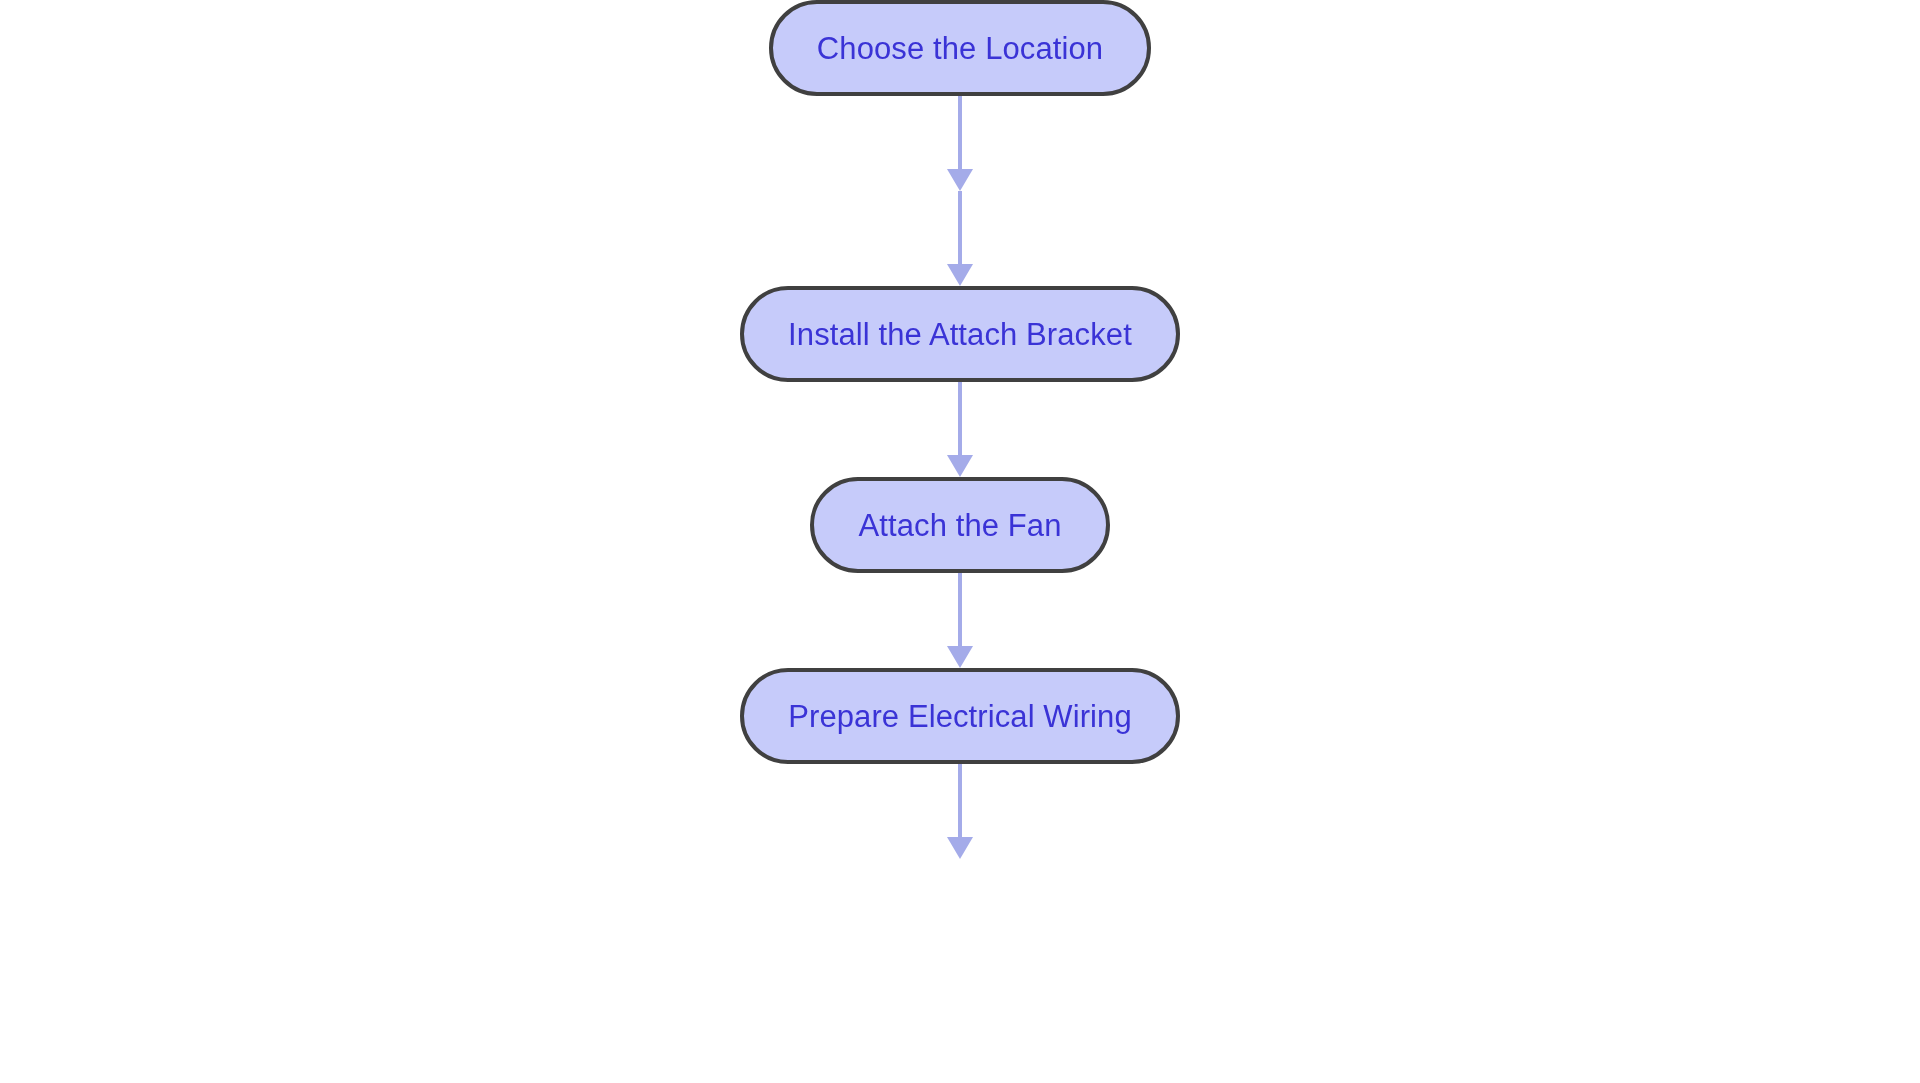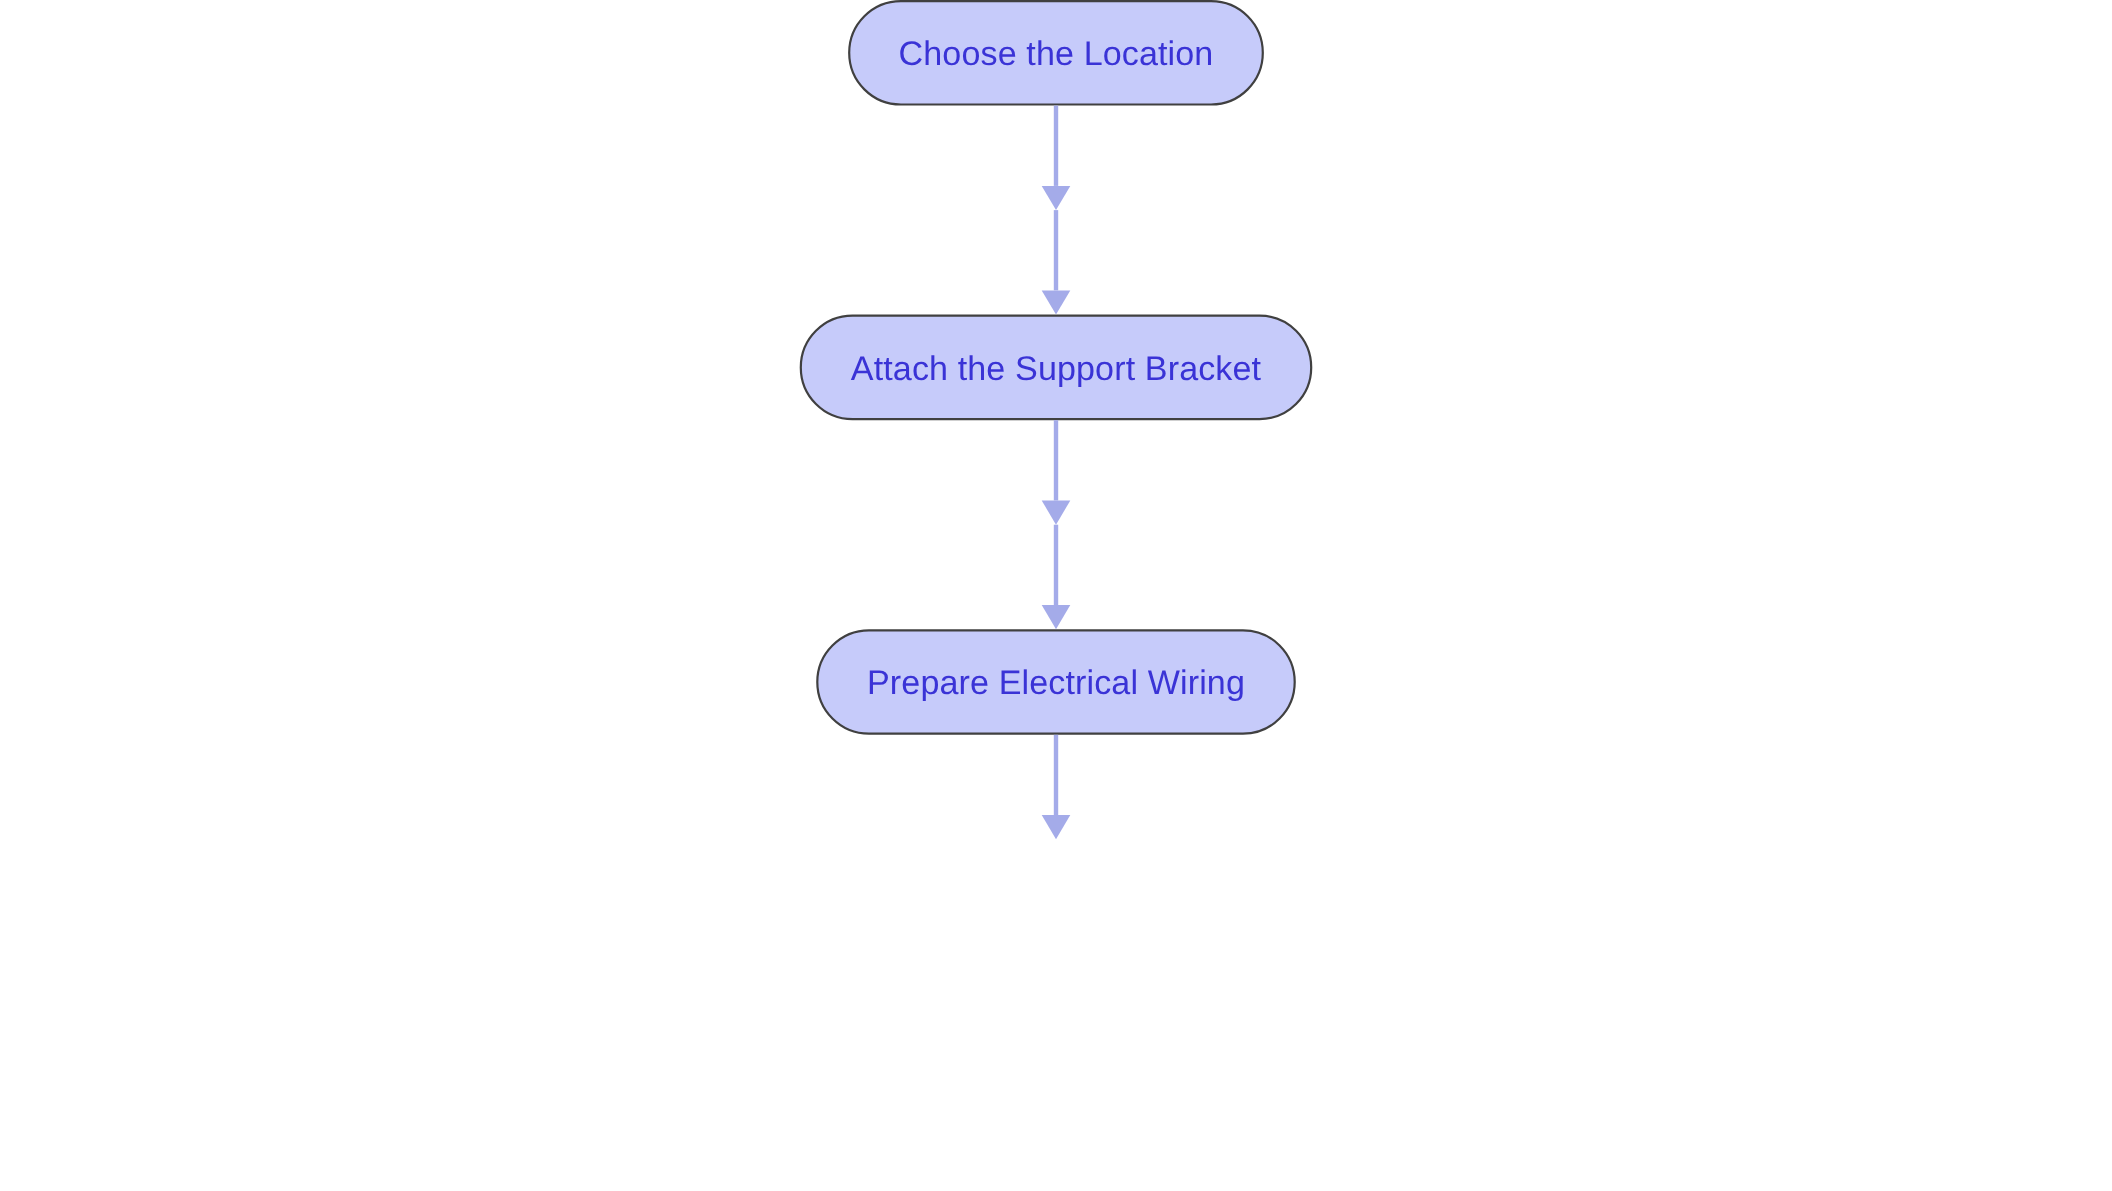--- a/index.html
+++ b/index.html
@@ -31,7 +31,7 @@
     align-items: center;
     justify-content: center;
     background: #c6cbfa;
-    border: 2px solid #404040;
+    border: 4px solid #404040;
     border-radius: 48px;
     padding: 0 44px;
     white-space: nowrap;

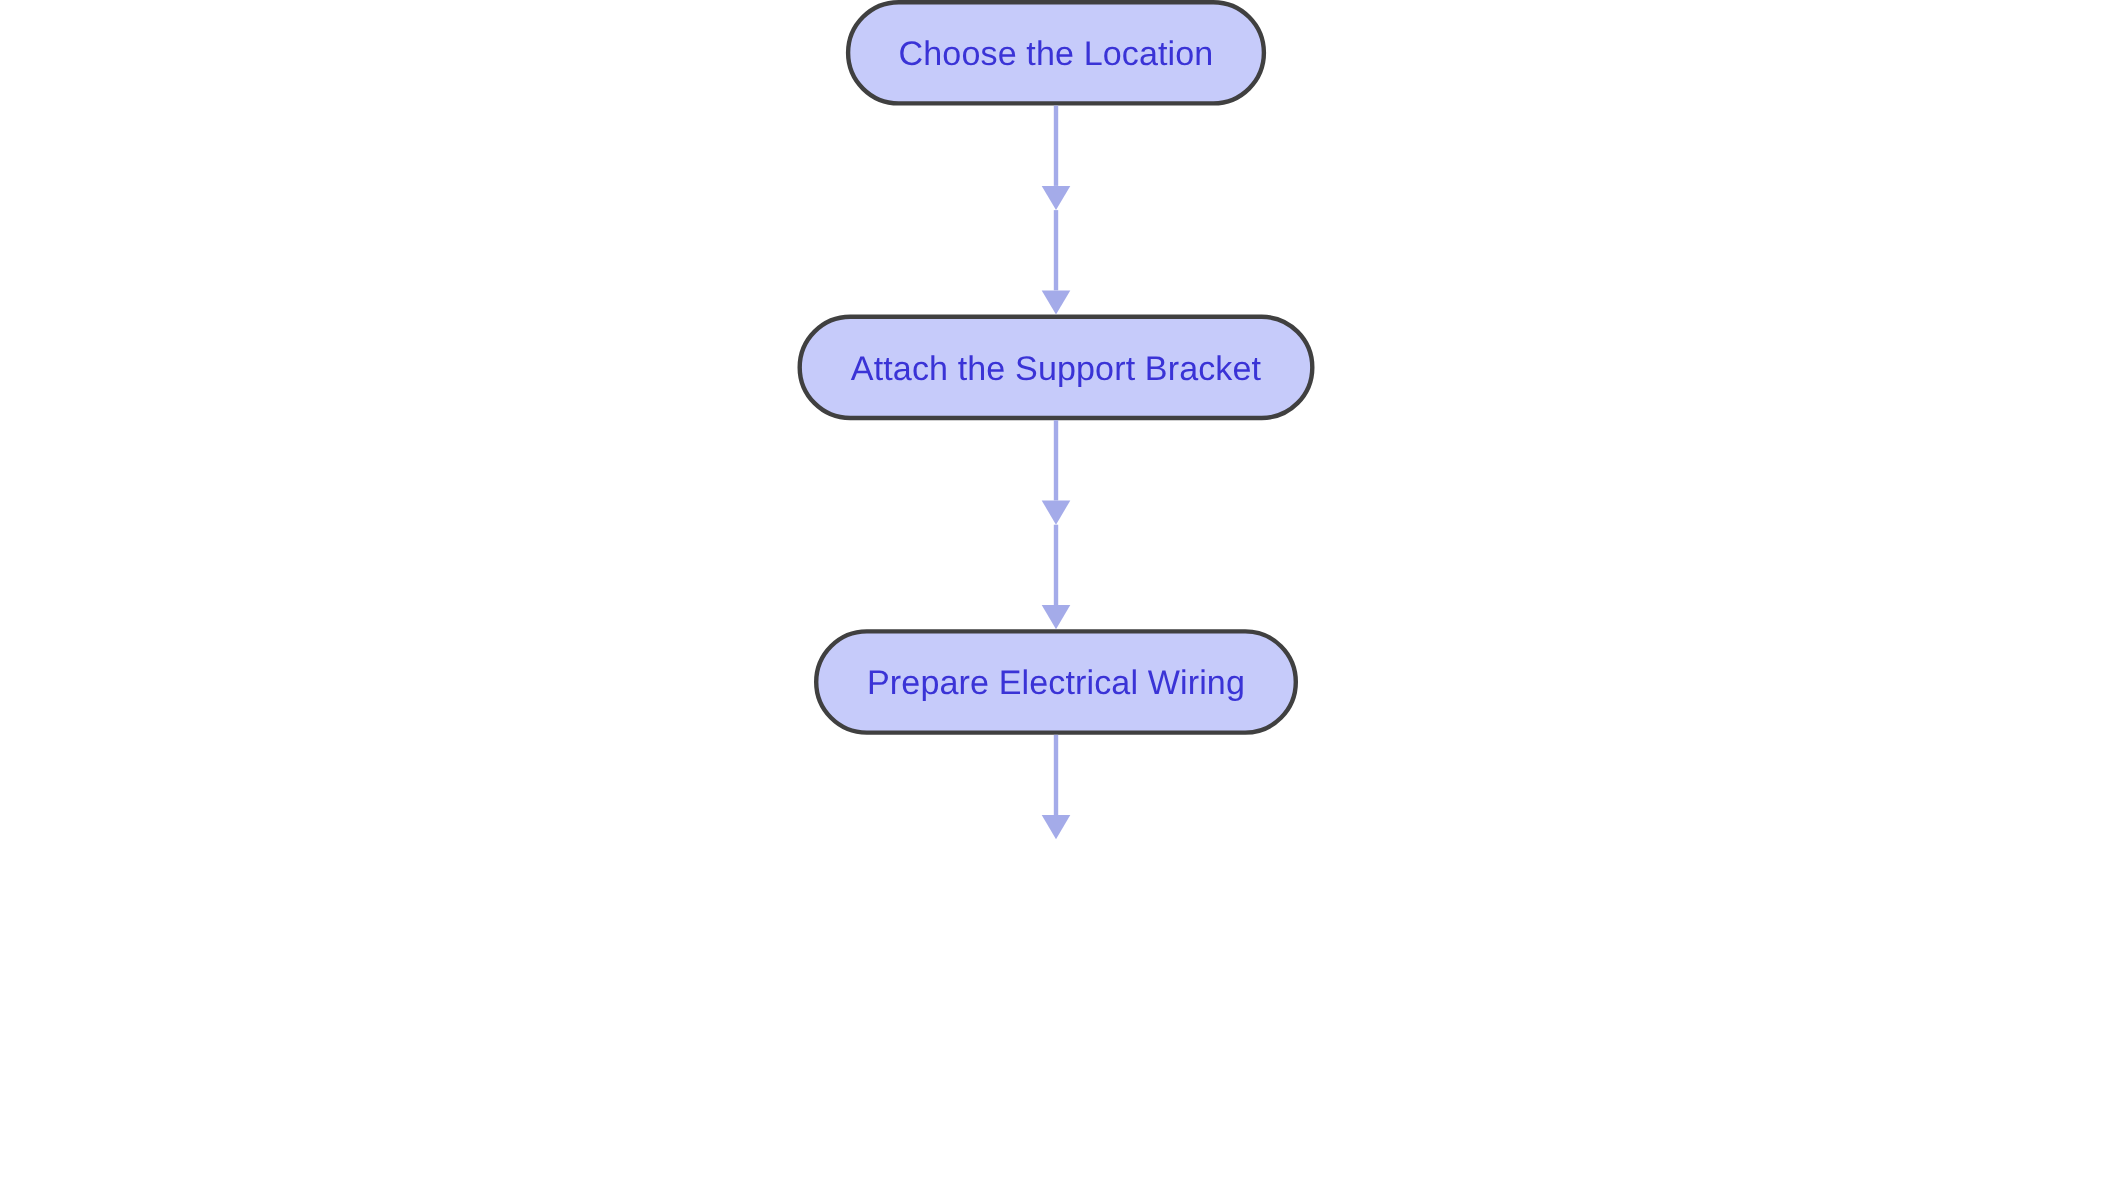--- a/index.html
+++ b/index.html
@@ -96,7 +96,7 @@
   </div>
 
   <div class="node">
-    <span class="node-label">Attach the Support Bracket</span>
+    <span class="node-label">Install the Attach Bracket</span>
   </div>
 
   <div class="connector">

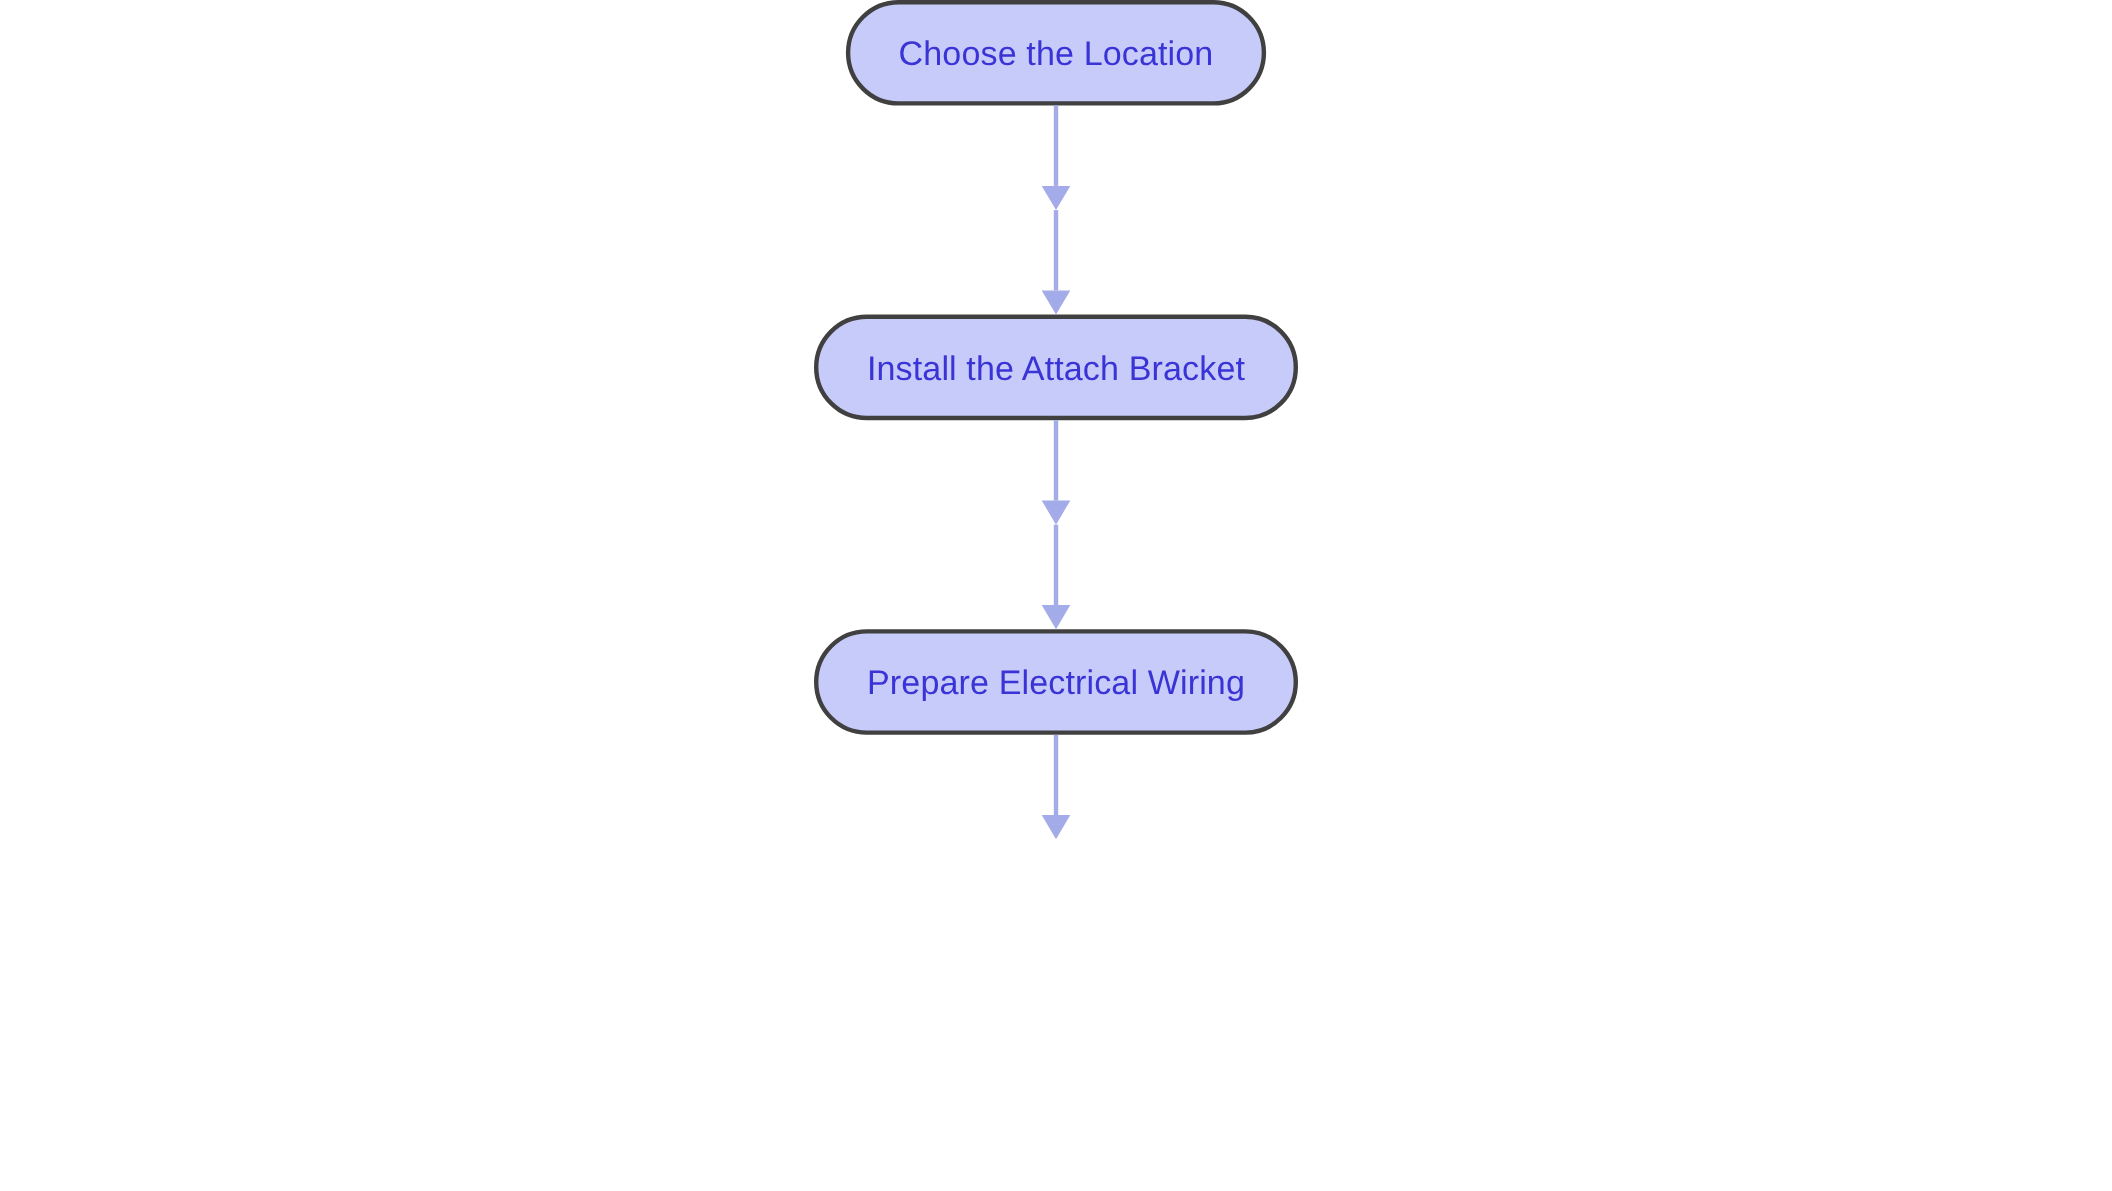--- a/index.html
+++ b/index.html
@@ -104,6 +104,9 @@
     <div class="head"></div>
   </div>
 
+  <div class="node">
+    <span class="node-label">Attach the Fan</span>
+  </div>
 
   <div class="connector">
     <div class="stem"></div>

